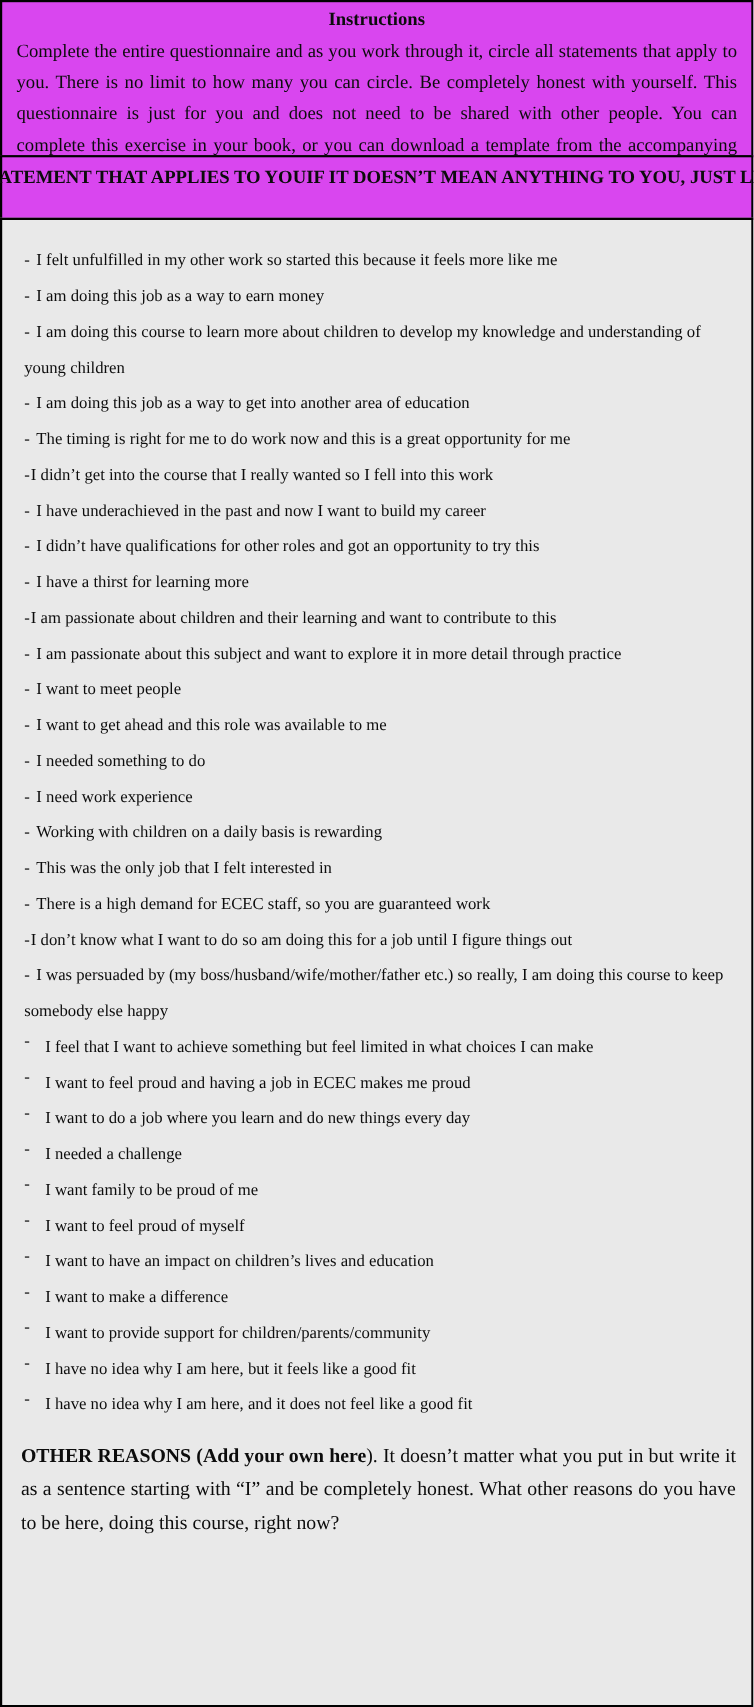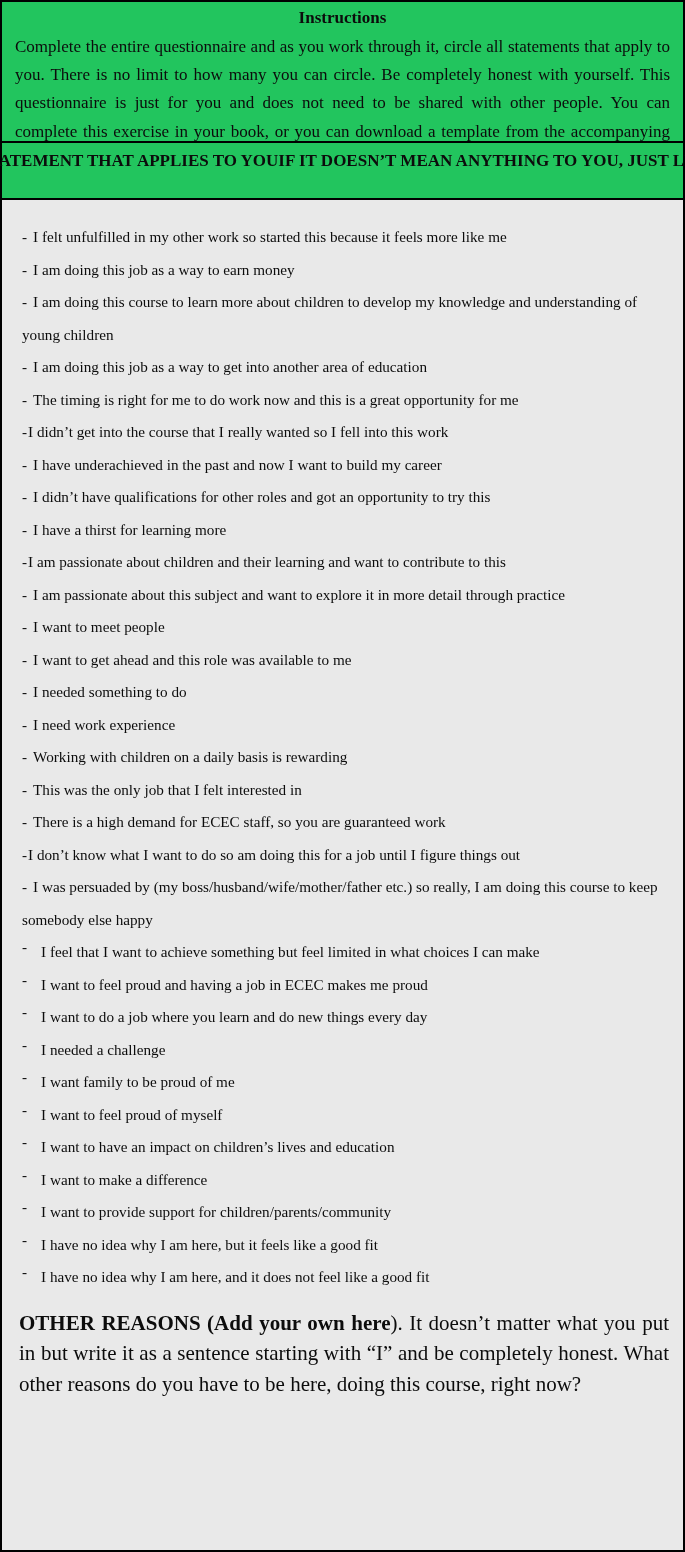--- a/index.html
+++ b/index.html
@@ -14,7 +14,7 @@
   .box {
     border: 2px solid #000;
     box-sizing: border-box;
-    background: #22c55e;
+    background: #d946ef;
   }
   .box-instructions {
     height: 143px;

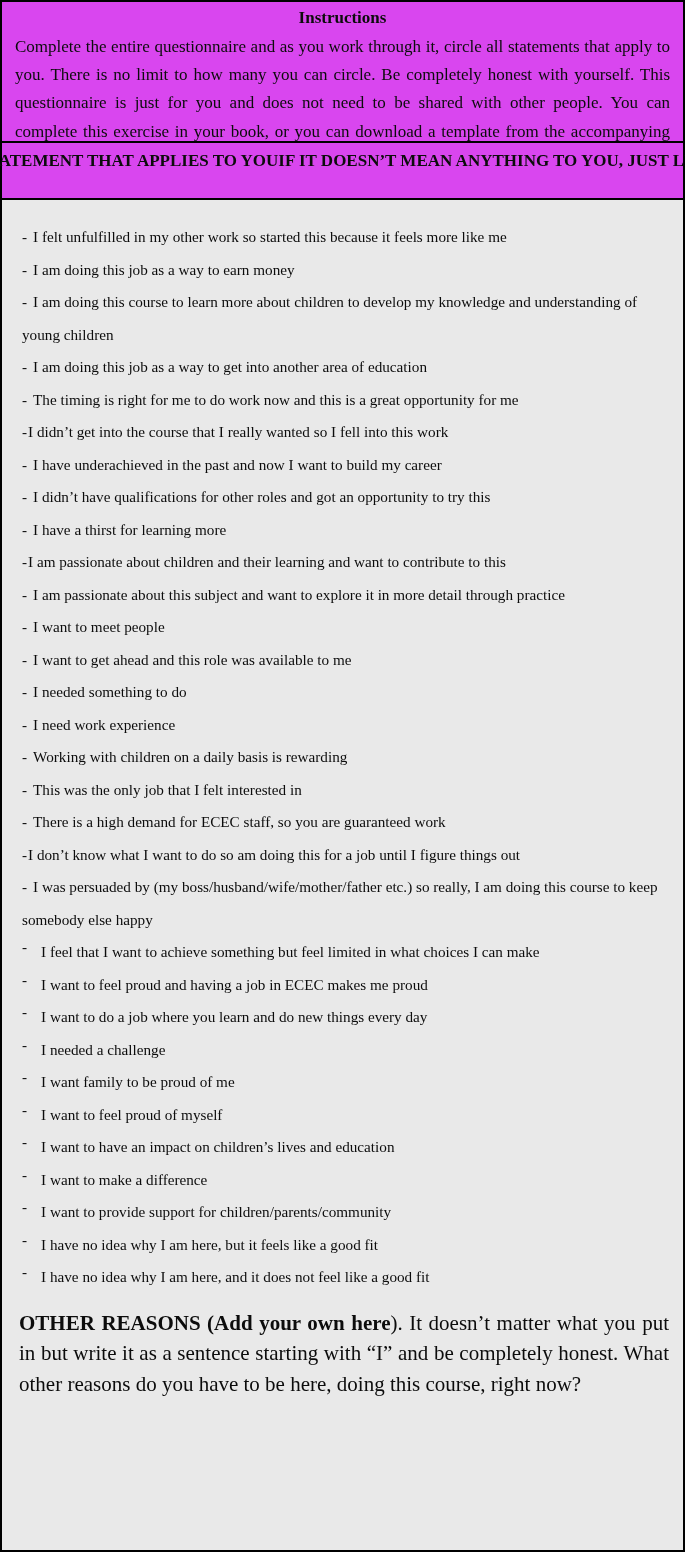--- a/index.html
+++ b/index.html
@@ -64,7 +64,7 @@
   .stmt.raised .m { position: relative; top: -5px; margin-right: 14px; }
   .other-reasons {
     margin-top: 14px;
-    font-size: 21px;
+    font-size: 18px;
     line-height: 30.5px;
     text-align: justify;
     padding-left: 2px;

